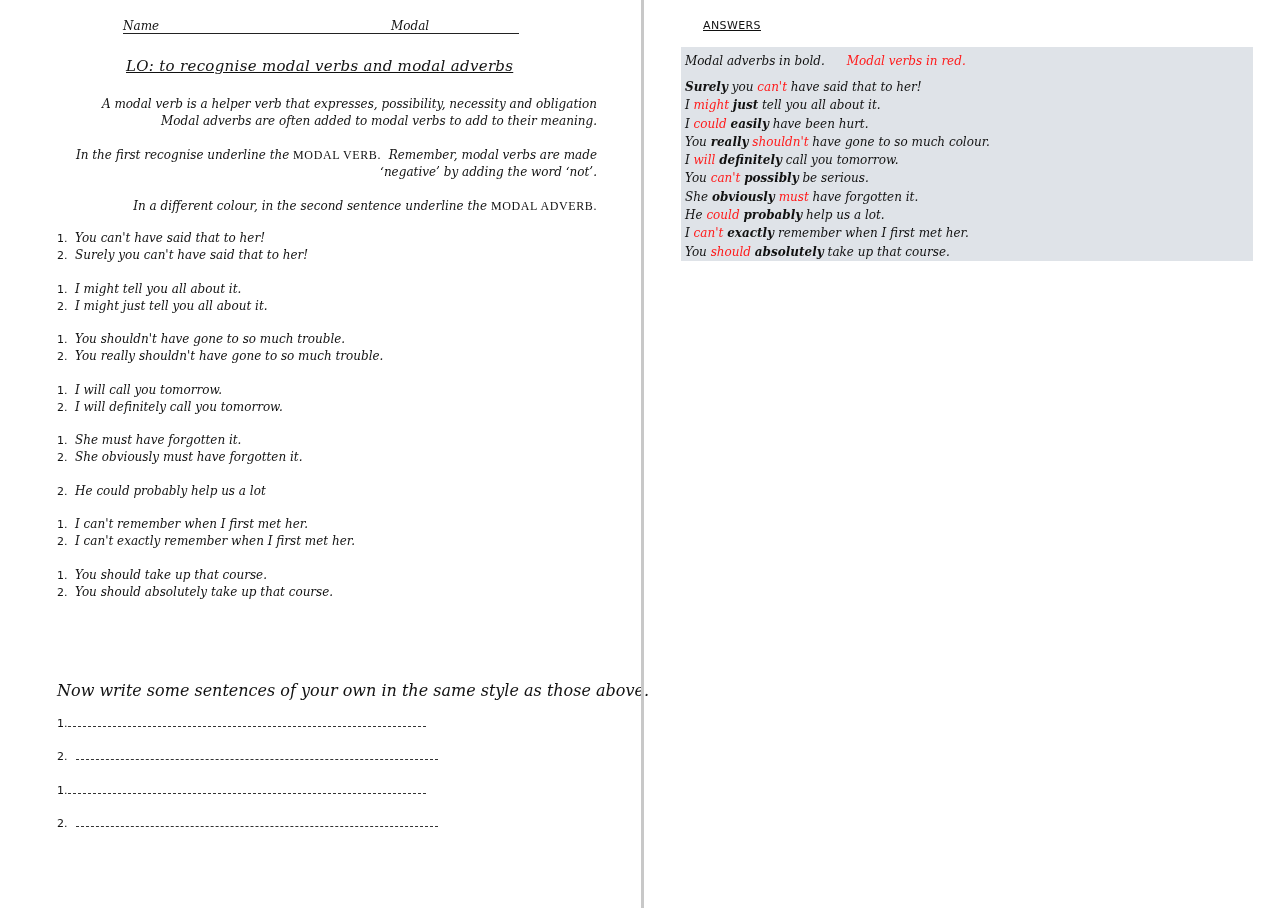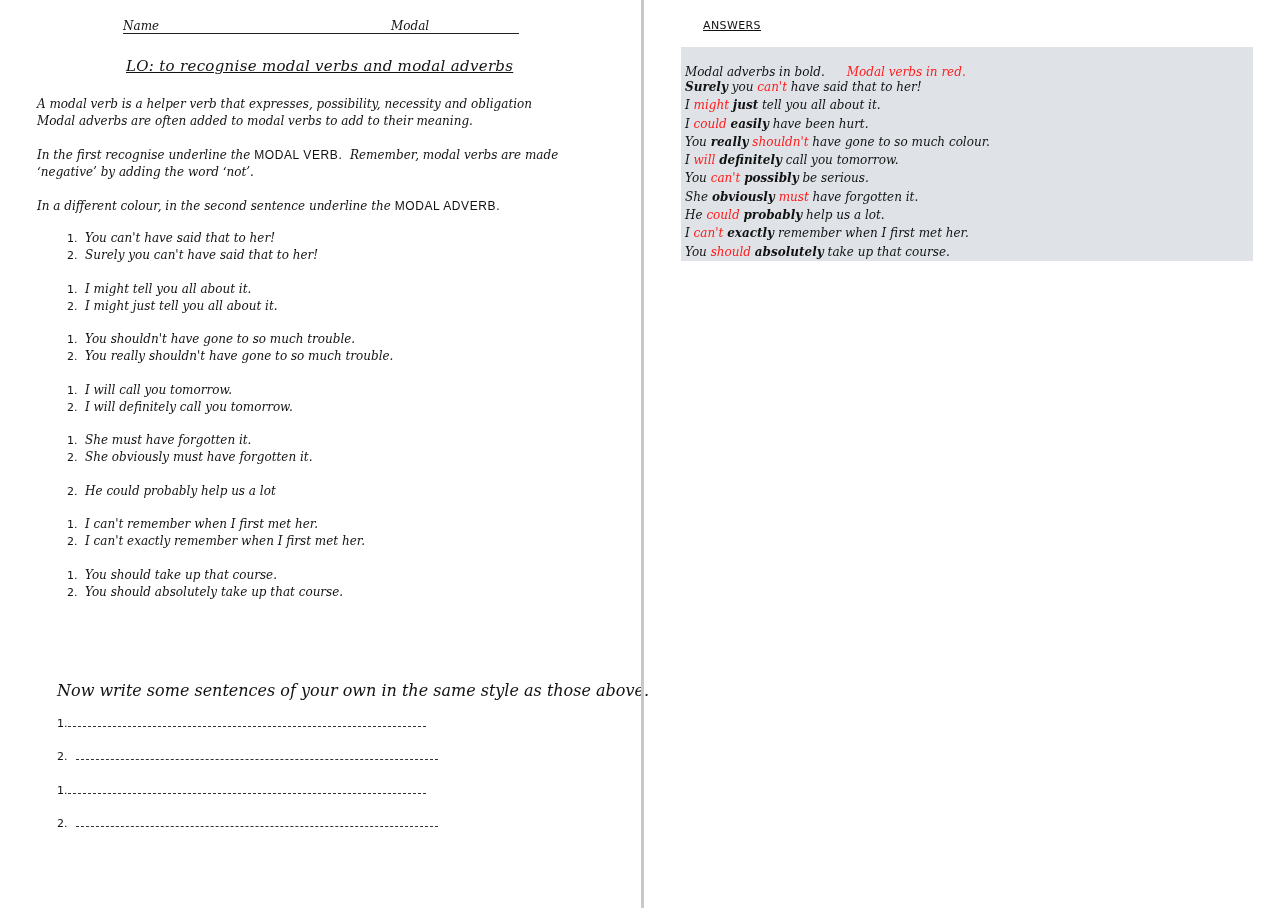--- a/index.html
+++ b/index.html
@@ -33,7 +33,7 @@
 
   .answers-title { position: absolute; left: 59px; top: 19px; font-size: 11px; font-style: normal; font-family: "DejaVu Sans", sans-serif; text-decoration: underline; letter-spacing: 0.4px; }
   .answer-box { position: absolute; left: 37px; top: 47px; width: 572px; height: 214px; background: #dfe3e8; }
-  .answer-key { position: absolute; left: 4px; top: 18px; font-size: 12px; white-space: nowrap; }
+  .answer-key { position: absolute; left: 4px; top: 7px; font-size: 12px; white-space: nowrap; }
   .answer-key .red { color: #ff1a1a; margin-left: 22px; }
   .answer-list { position: absolute; left: 4px; top: 31px; font-size: 12px; line-height: 18.3px; }
   .answer-line { white-space: nowrap; }

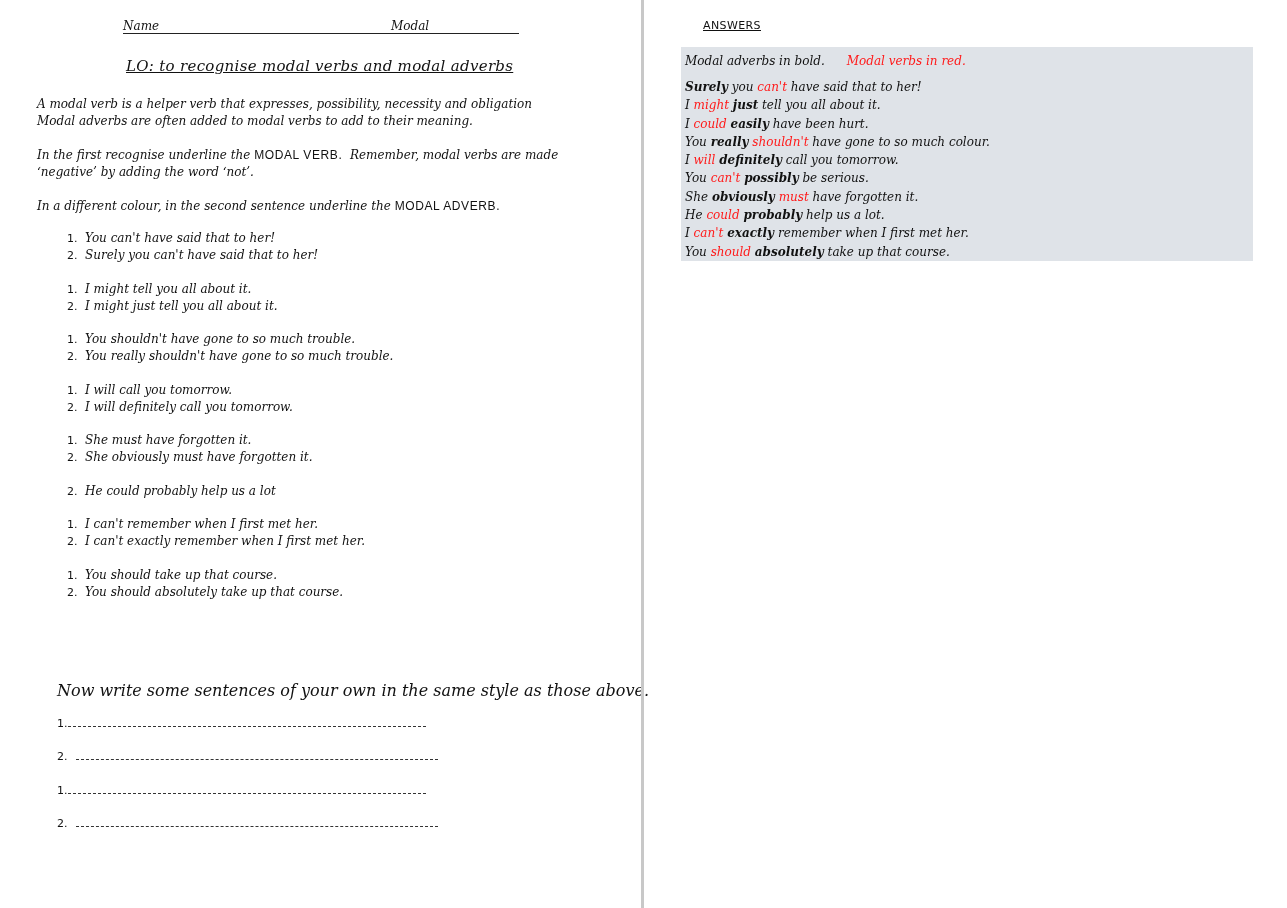--- a/index.html
+++ b/index.html
@@ -19,7 +19,7 @@
 
   .intro { position: absolute; left: 37px; top: 96px; width: 560px; font-size: 12px; line-height: 17px; }
   .intro p { margin: 0 0 17px 0; }
-  .intro p span { display: block; white-space: nowrap; }
+  .intro p span { display: block; white-space: nowrap; text-align: right; }
   .caps { font-style: normal; font-family: Liberation Sans, sans-serif; letter-spacing: 0.6px; }
 
   .exercises { position: absolute; left: 57px; top: 230px; font-size: 12px; line-height: 17px; margin-left: 10px; }

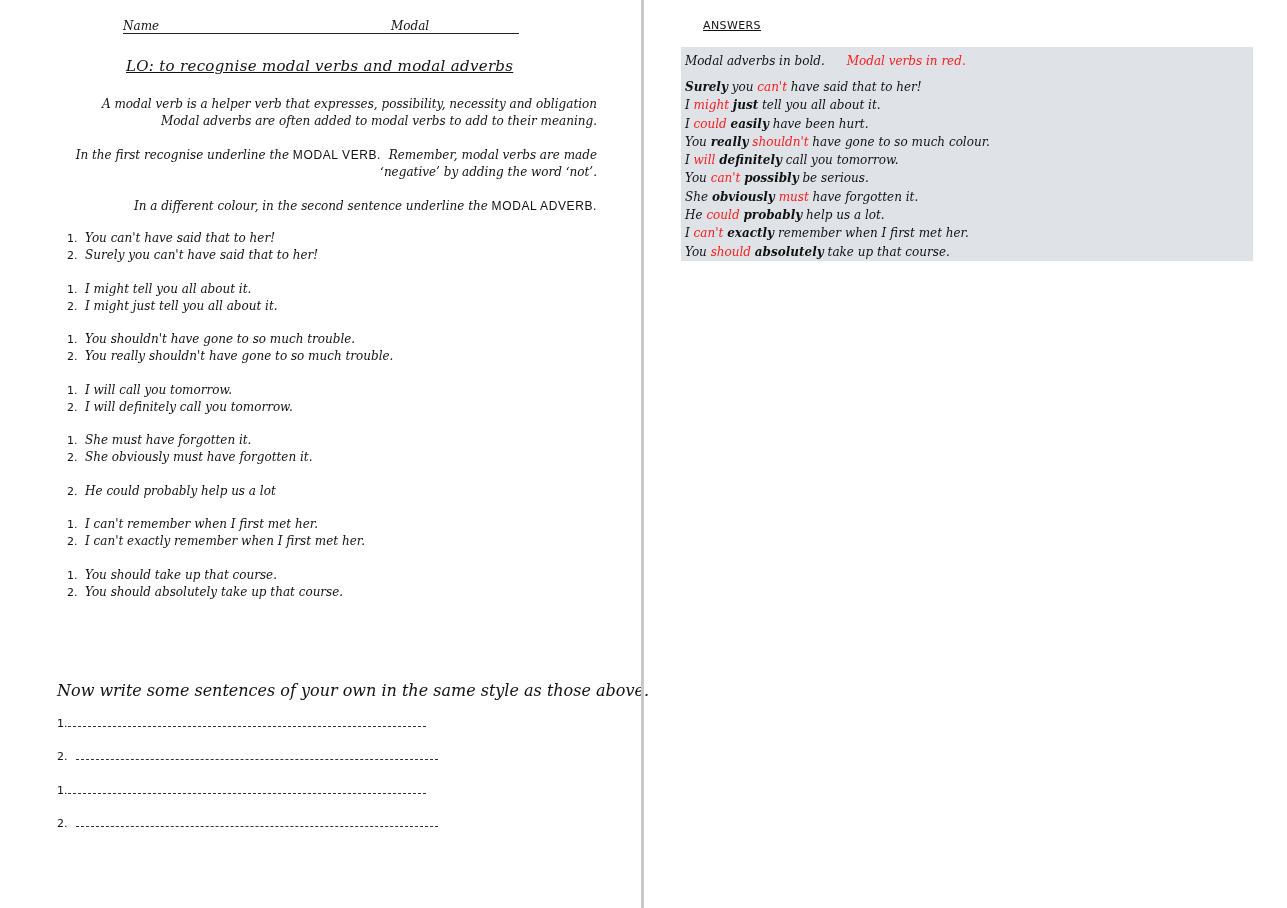--- a/index.html
+++ b/index.html
@@ -20,7 +20,7 @@
   .intro { position: absolute; left: 37px; top: 96px; width: 560px; font-size: 12px; line-height: 17px; }
   .intro p { margin: 0 0 17px 0; }
   .intro p span { display: block; white-space: nowrap; text-align: right; }
-  .caps { font-style: normal; font-family: Liberation Sans, sans-serif; letter-spacing: 0.6px; }
+  .caps { font-style: normal; font-family: Liberation Serif, serif; letter-spacing: 0.6px; }
 
   .exercises { position: absolute; left: 57px; top: 230px; font-size: 12px; line-height: 17px; margin-left: 10px; }
   .pair { margin: 0 0 16.5px 0; }

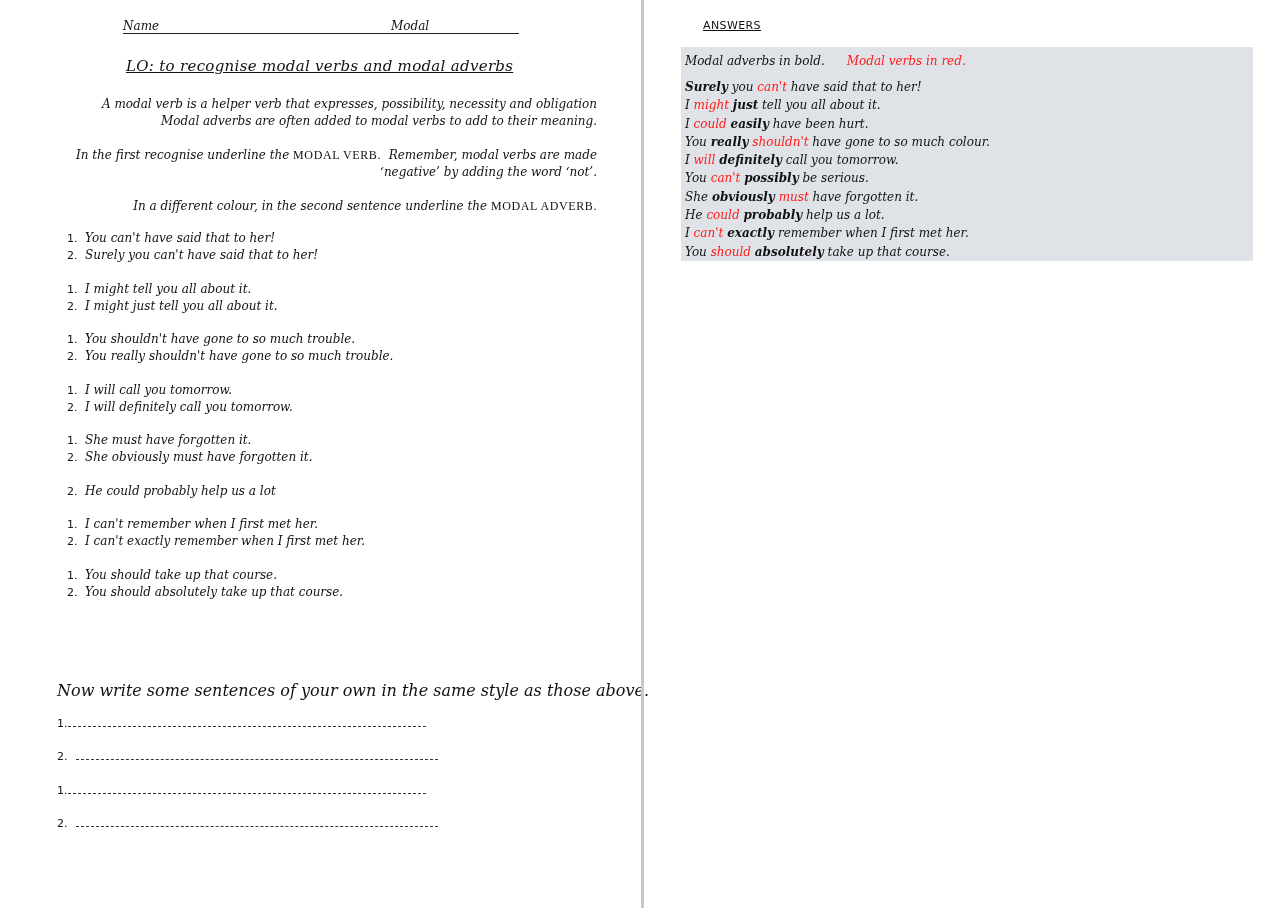--- a/index.html
+++ b/index.html
@@ -22,7 +22,7 @@
   .intro p span { display: block; white-space: nowrap; text-align: right; }
   .caps { font-style: normal; font-family: Liberation Serif, serif; letter-spacing: 0.6px; }
 
-  .exercises { position: absolute; left: 57px; top: 230px; font-size: 12px; line-height: 17px; margin-left: 10px; }
+  .exercises { position: absolute; left: 57px; top: 230px; font-size: 12px; line-height: 17px; }
   .pair { margin: 0 0 16.5px 0; }
   .line { white-space: nowrap; }
   .num { display: inline-block; width: 18px; font-style: normal; font-family: "DejaVu Sans", sans-serif; font-size: 11px; }

